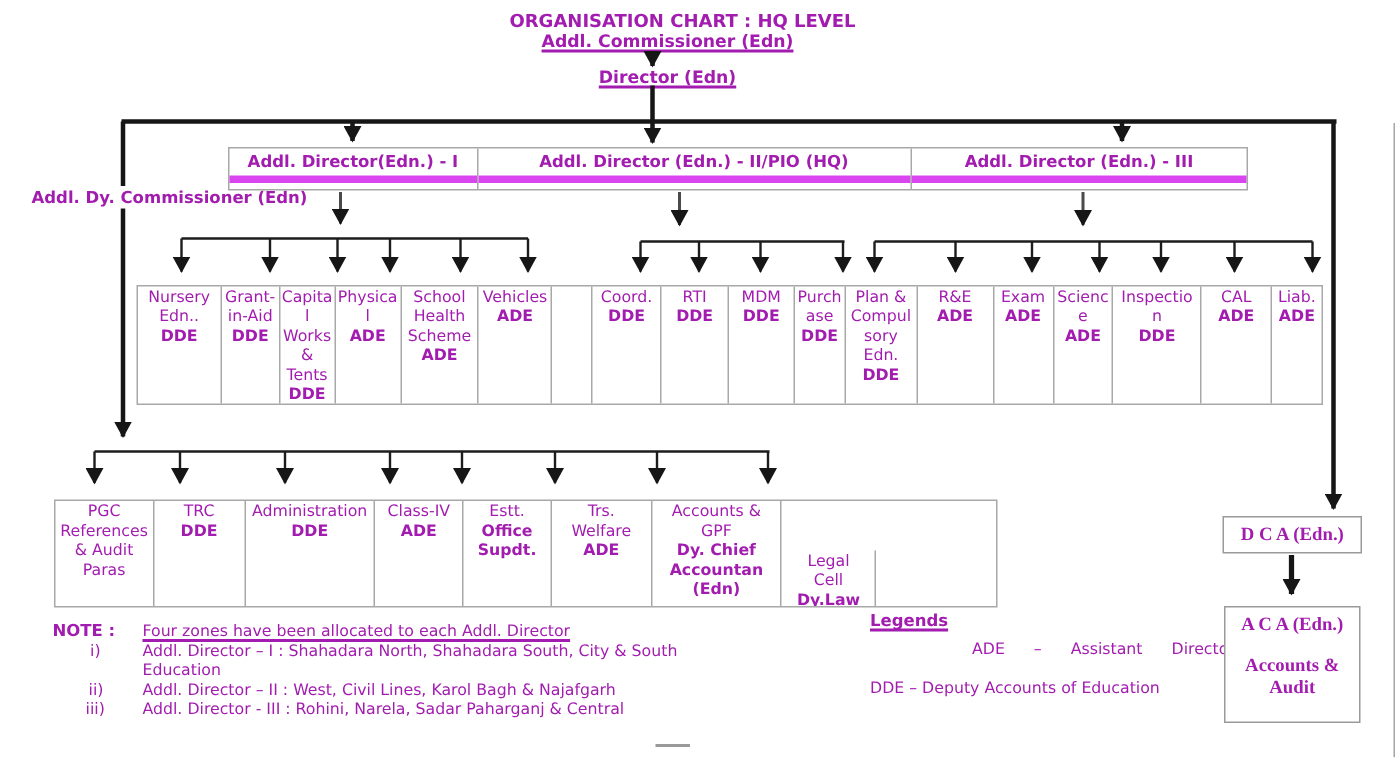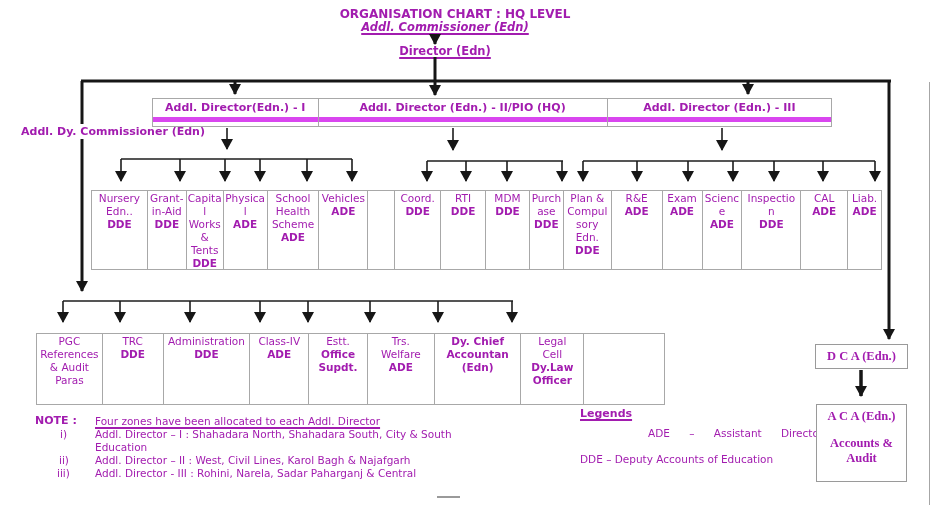--- a/index.html
+++ b/index.html
@@ -94,7 +94,7 @@
   <div class="abs edge-line" style="left:929px;top:82px;width:1px;height:423px;"></div>
 
   <div class="abs ctr b" style="left:455px;top:7px;font-size:12px;">ORGANISATION CHART : HQ LEVEL</div>
-  <div class="abs ctr b u" style="left:445px;top:20px;font-size:11.5px;font-style:italic;">Addl. Commissioner (Edn)</div>
+  <div class="abs ctr b u" style="left:445px;top:20px;font-size:11.5px;">Addl. Commissioner (Edn)</div>
   <div class="abs ctr b u" style="left:445px;top:44px;font-size:11.5px;">Director (Edn)</div>
 
   <div class="abs b lbl-bg" style="left:18px;top:124px;font-size:11px;padding:1px 3px;white-space:nowrap;">Addl. Dy. Commissioner (Edn)</div>

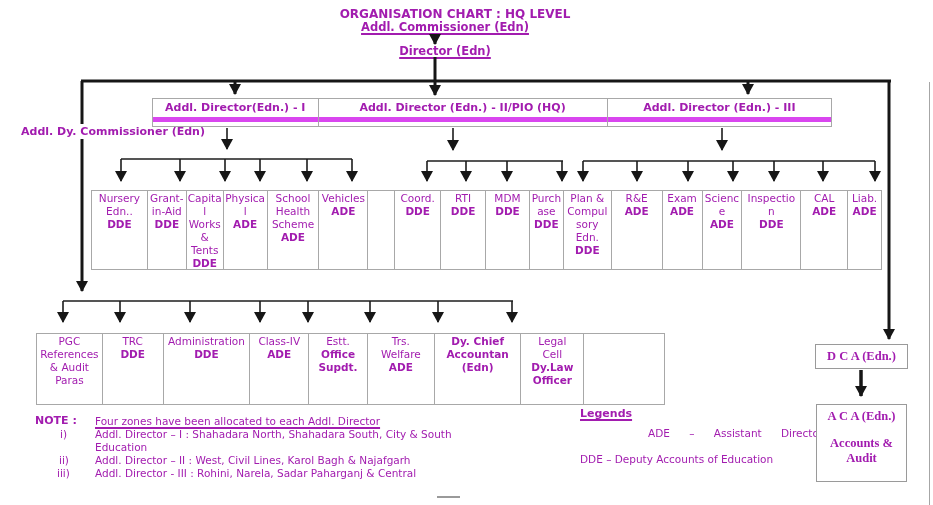--- a/index.html
+++ b/index.html
@@ -235,6 +235,8 @@
         <span class="dg">ADE</span>
       </div>
     <div class="cell" style="width:87px;">
+        <span class="nm">Accounts &amp;
+GPF</span>
         <span class="dg">Dy. Chief
 Accountan
 (Edn)</span>

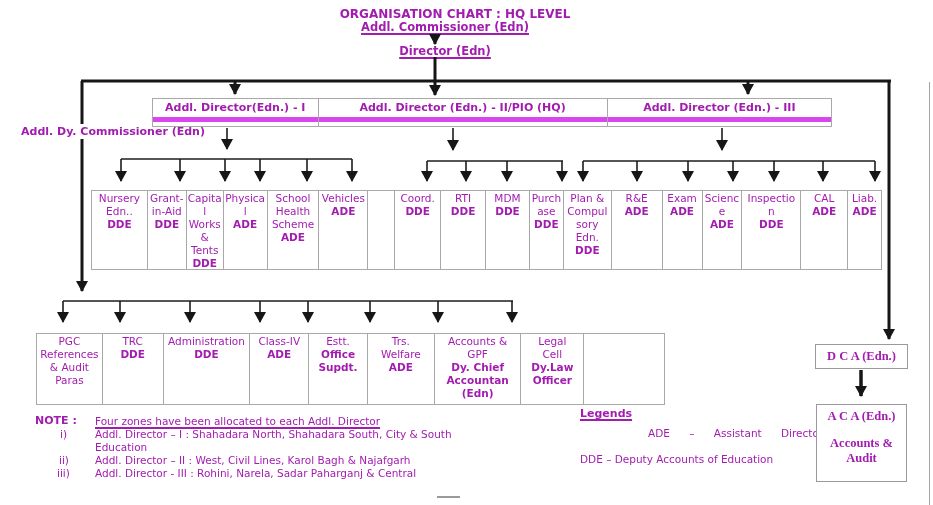--- a/index.html
+++ b/index.html
@@ -241,7 +241,7 @@
 Accountan
 (Edn)</span>
       </div>
-    <div class="cell" style="width:63px;">
+    <div class="cell" style="width:63px;margin-top:33px;">
         <span class="nm">Legal
 Cell</span>
         <span class="dg">Dy.Law

